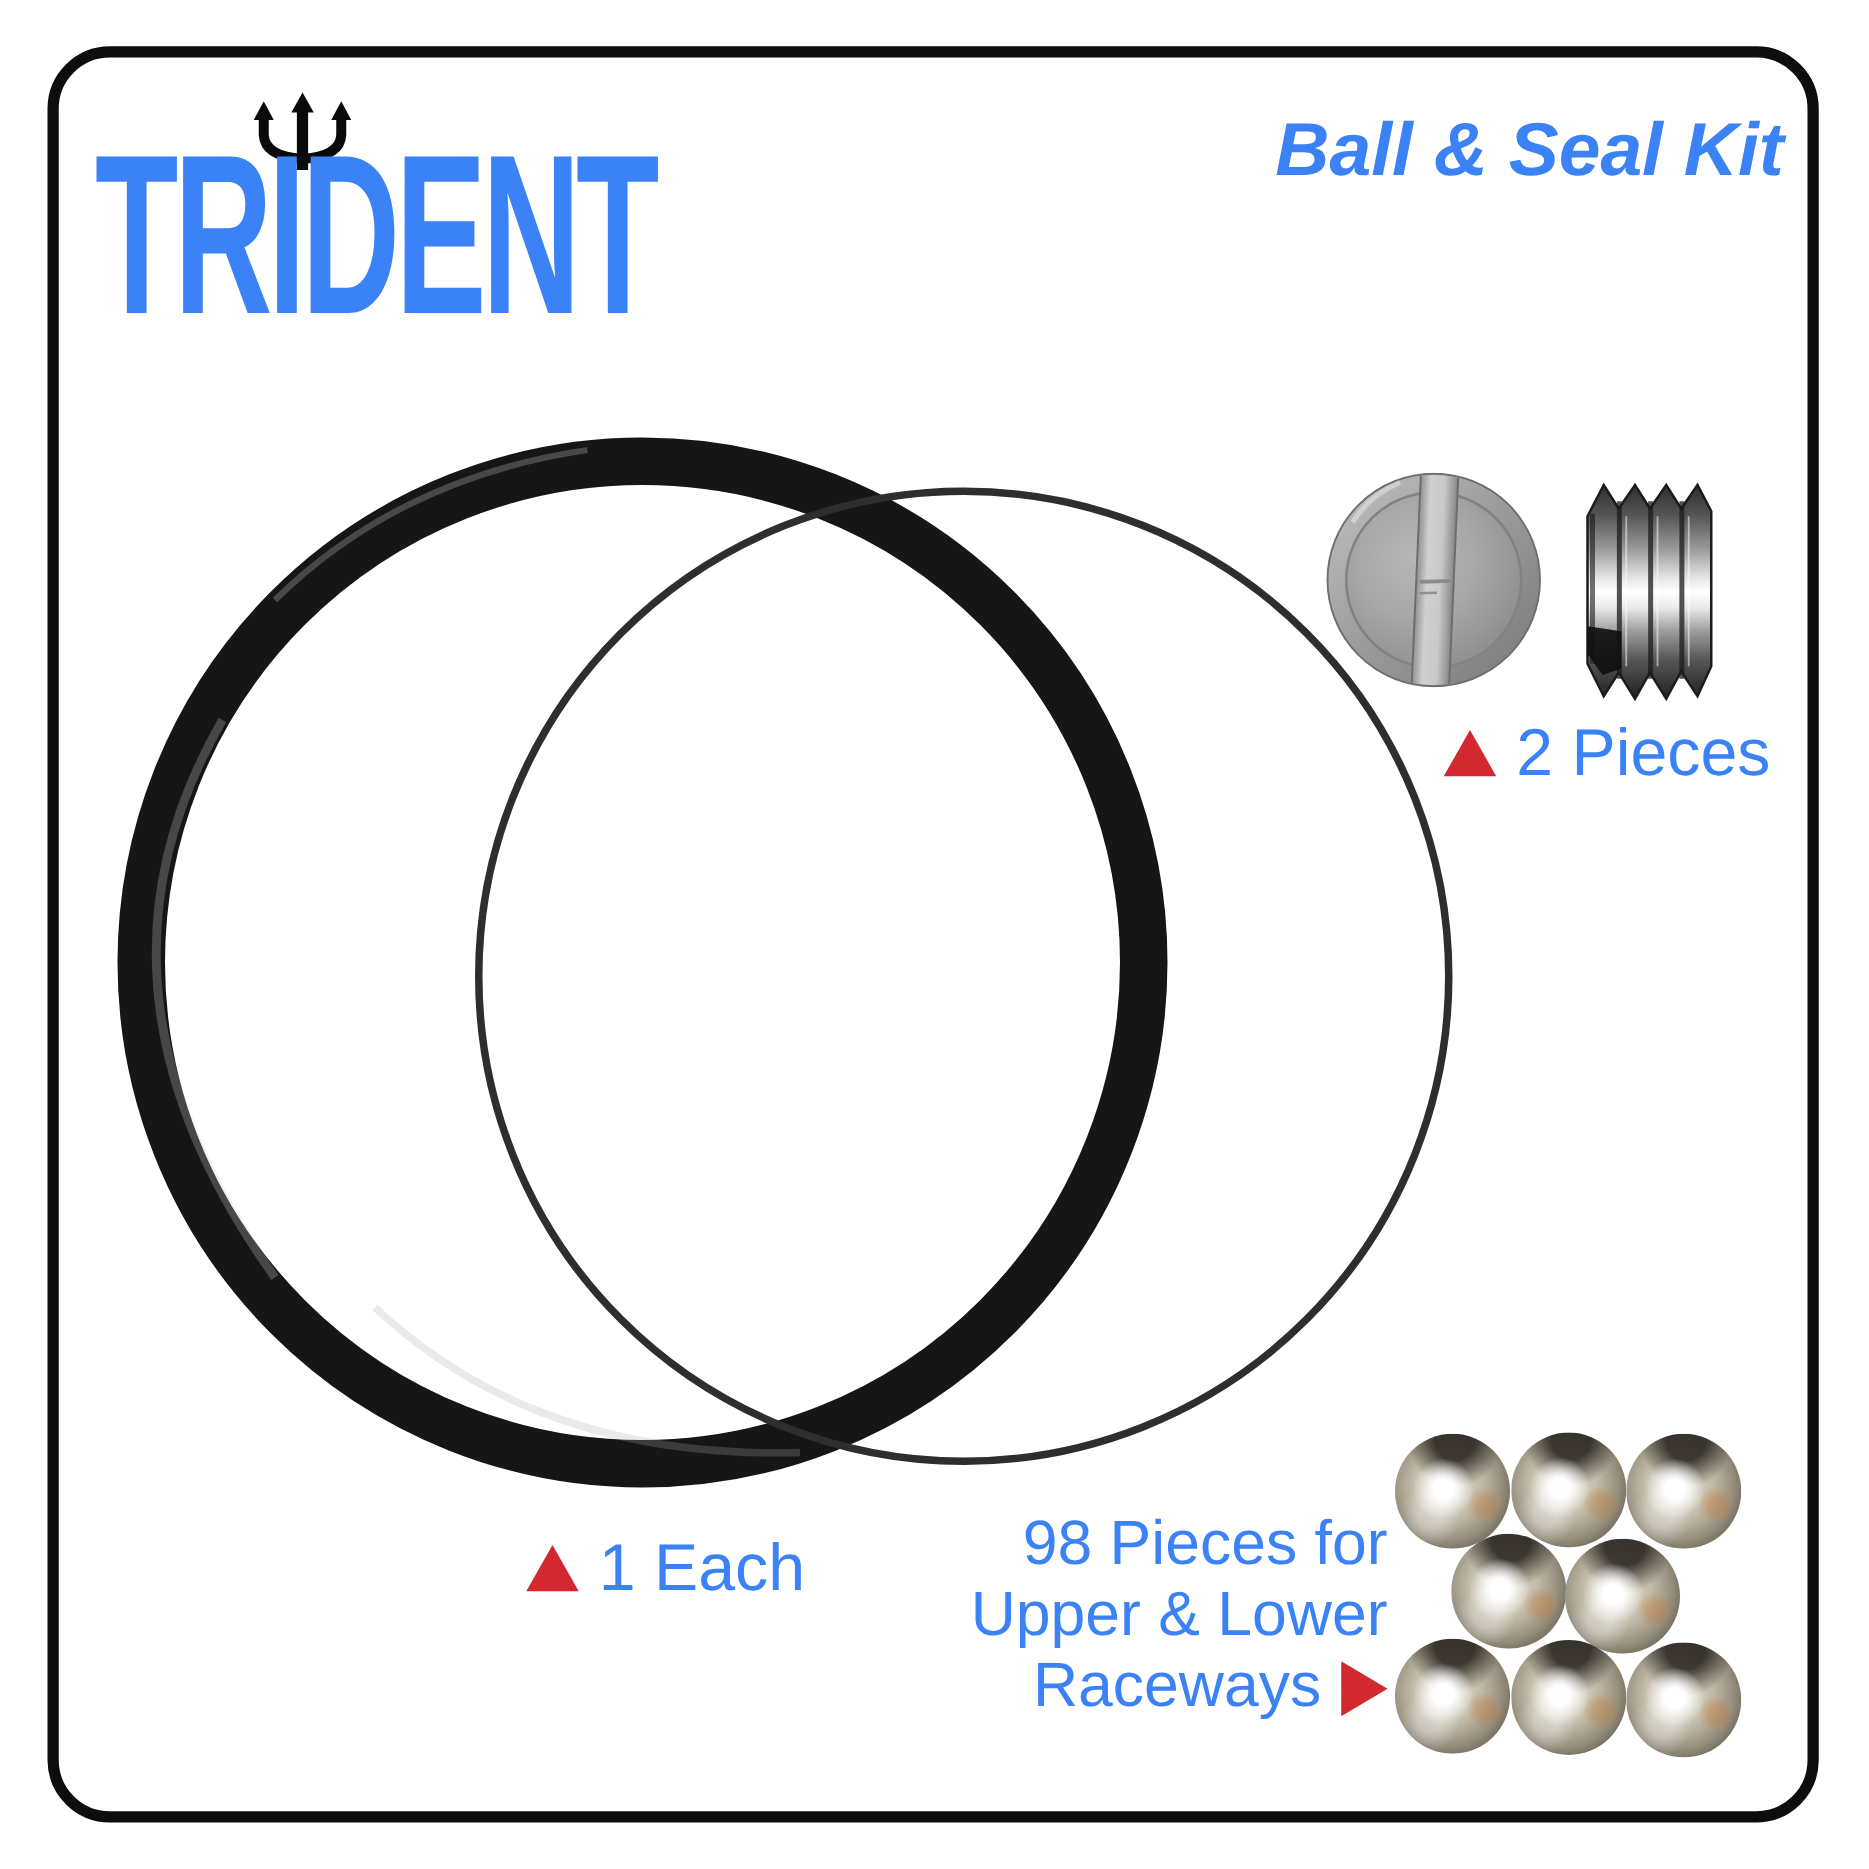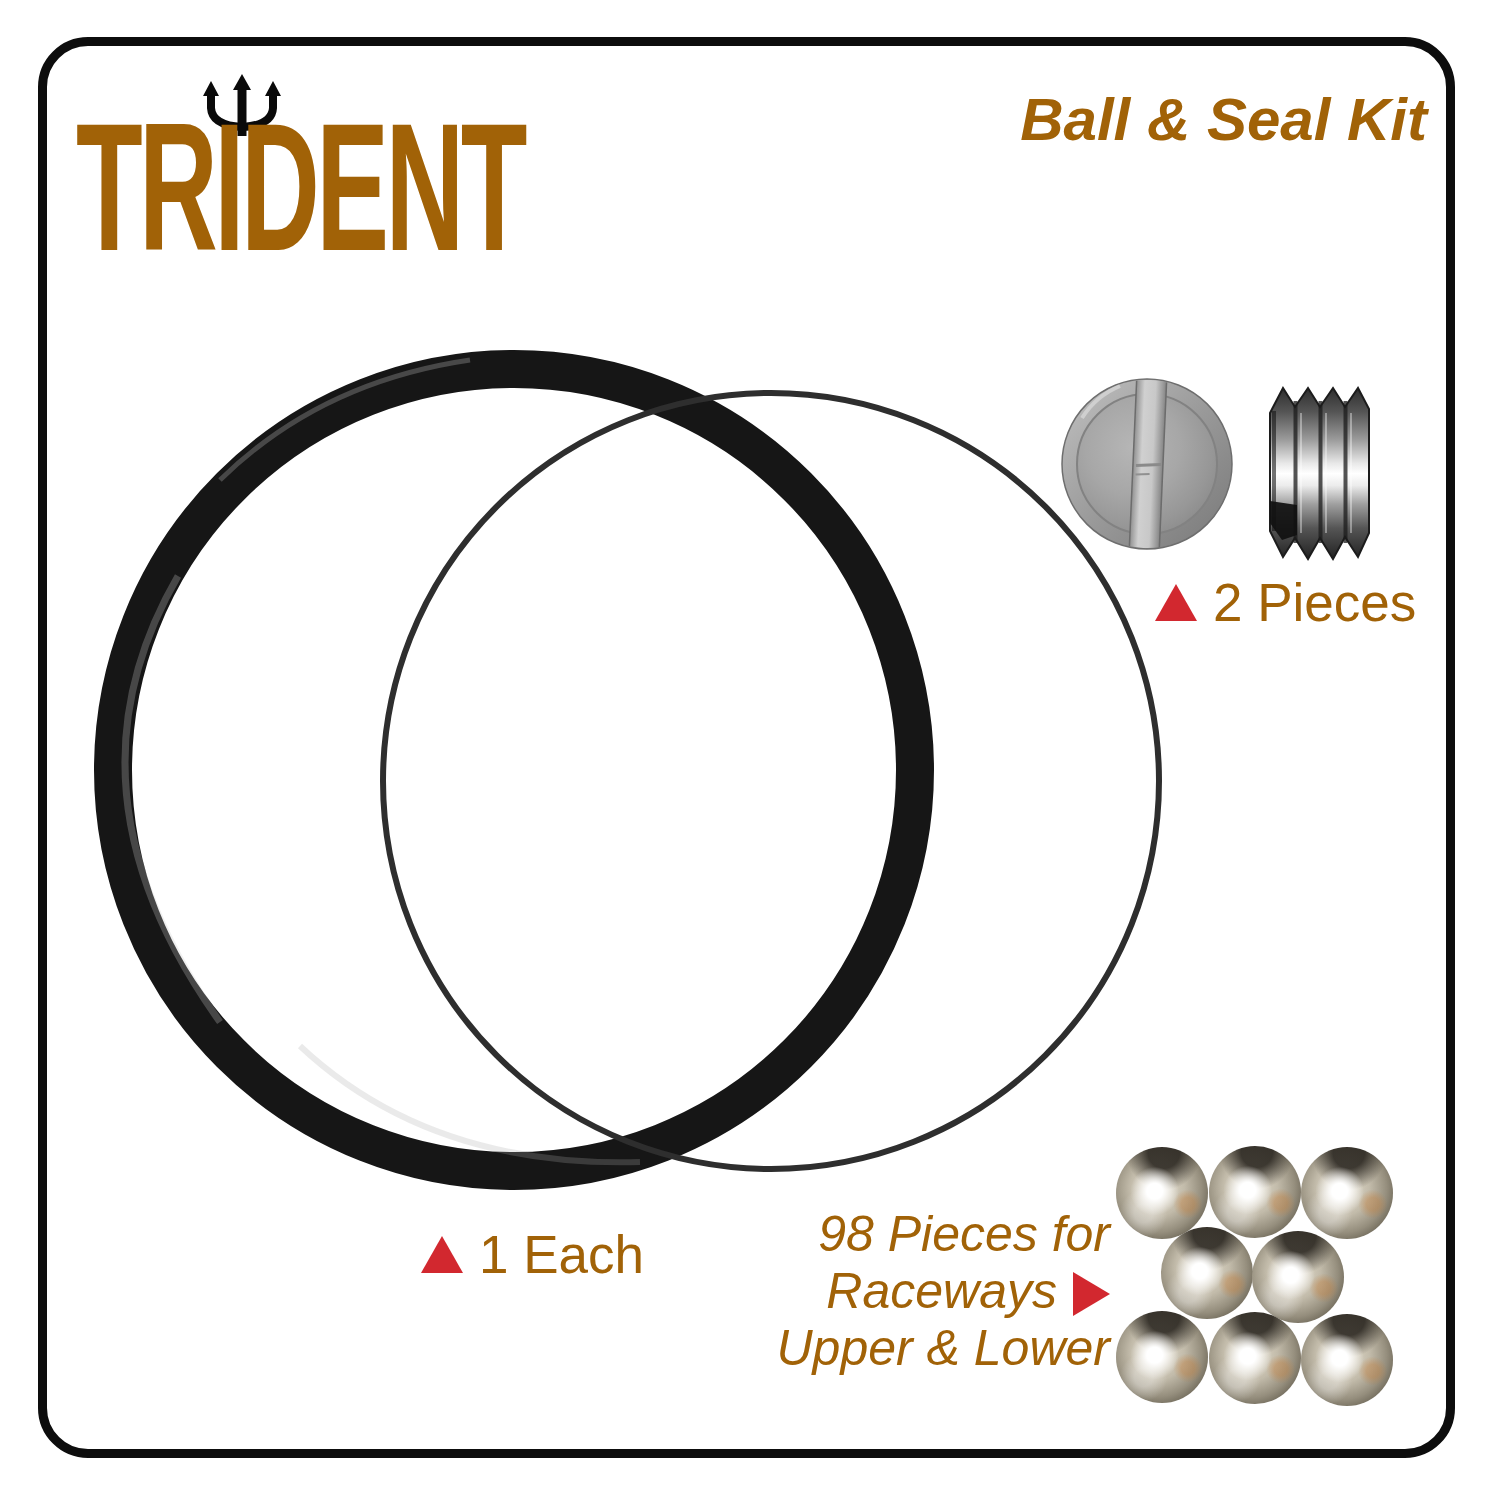--- a/index.html
+++ b/index.html
@@ -4,7 +4,7 @@
 <style>
   html,body{margin:0;padding:0;background:#fff;}
   .stage{position:relative;width:1495px;height:1495px;background:#ffffff;overflow:hidden;
-         font-family:"Liberation Sans","DejaVu Sans",sans-serif;color:#a16207;}
+         font-family:"Liberation Sans","DejaVu Sans",sans-serif;color:#3b82f6;}
   .abs{position:absolute;}
   
   .card-border{left:38px;top:37px;width:1417px;height:1421px;border:9px solid #0d0d0d;

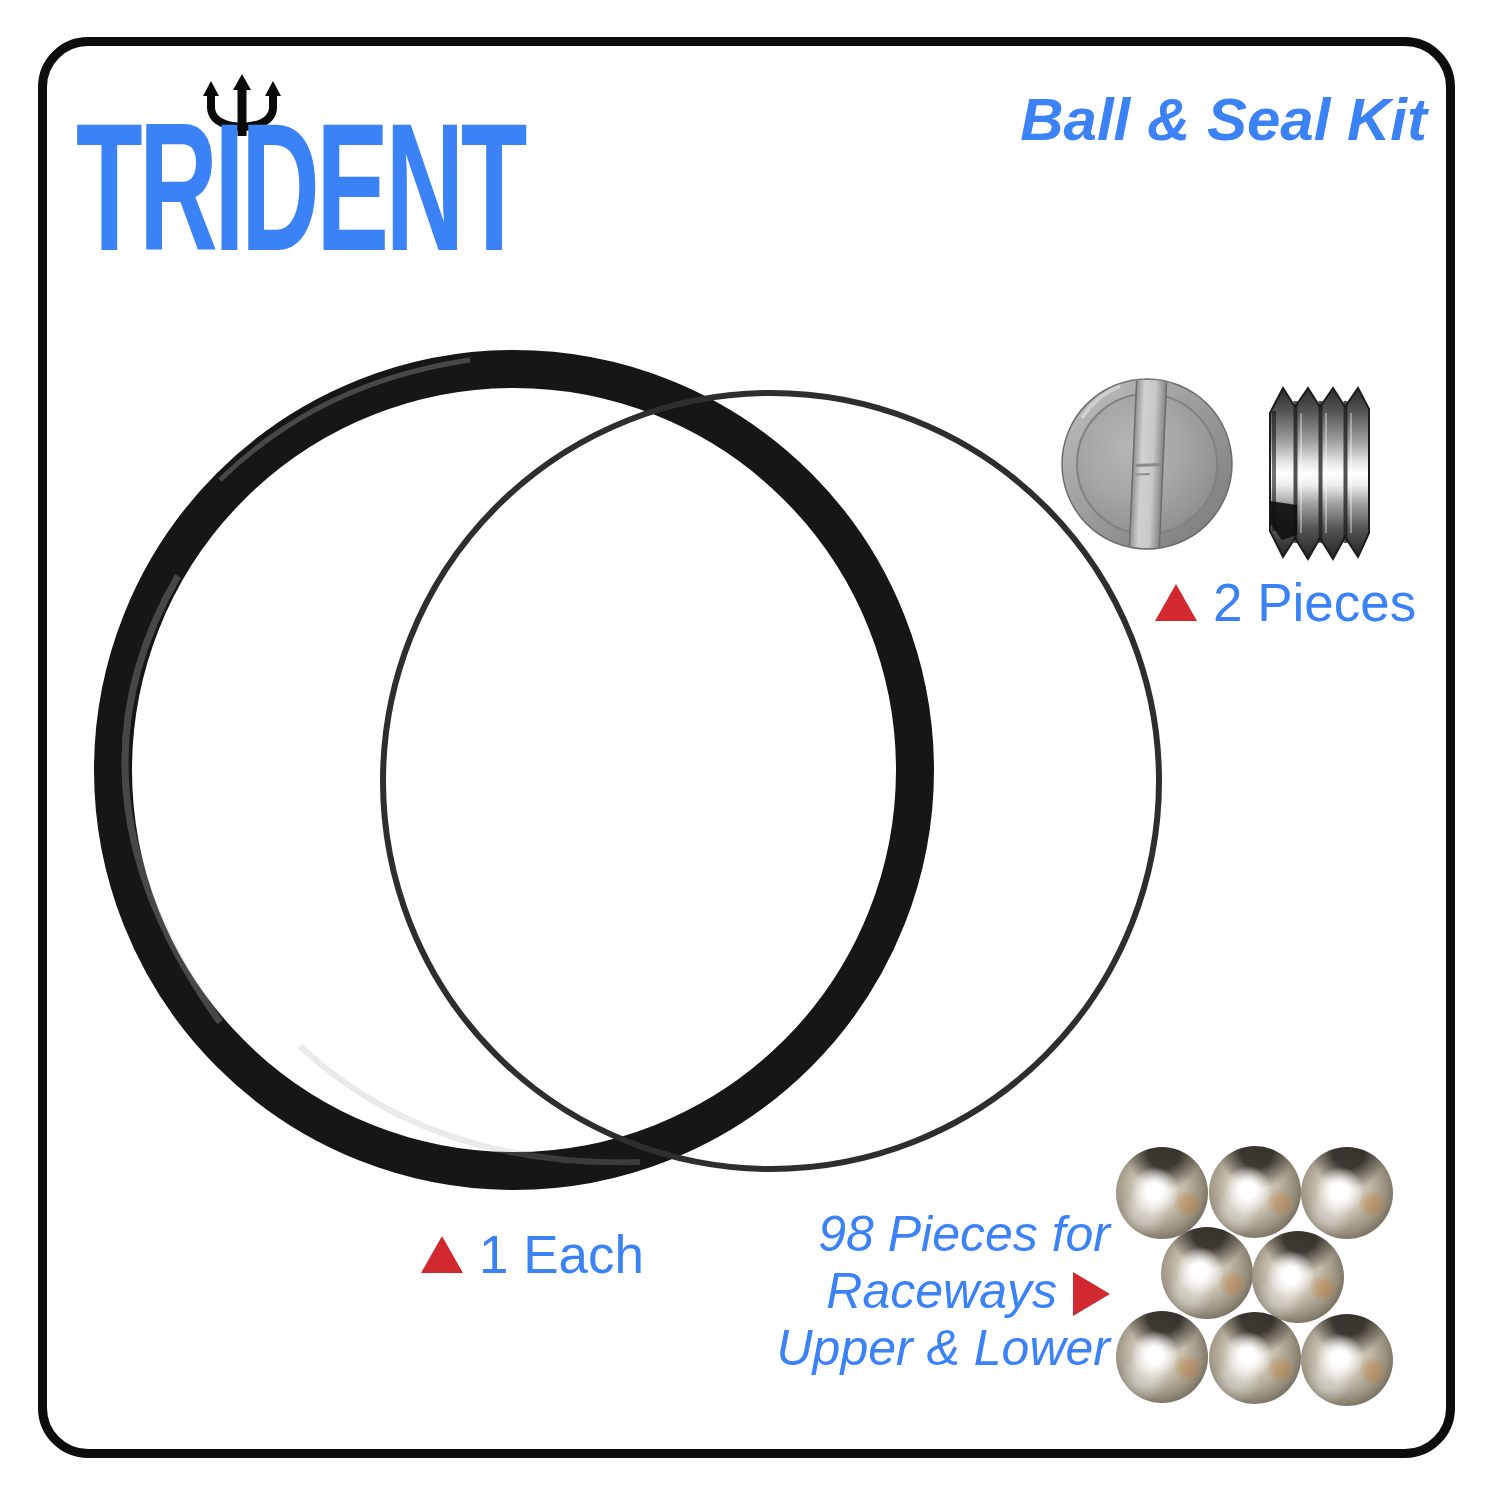--- a/index.html
+++ b/index.html
@@ -28,7 +28,7 @@
              border-bottom:22px solid transparent;border-left:37px solid #d2282f;
              margin-left:16px;vertical-align:-8px;}
   
-  .raceways{right:385px;top:1206px;text-align:right;font-size:50px;line-height:57px;white-space:nowrap;font-style:italic;}
+  .raceways{right:385px;top:1206px;text-align:right;font-size:50px;line-height:57px;white-space:nowrap;}
   
   .balls{left:1113px;top:1144px;width:290px;height:266px;}
   .ball{position:absolute;width:92px;height:92px;border-radius:50%;

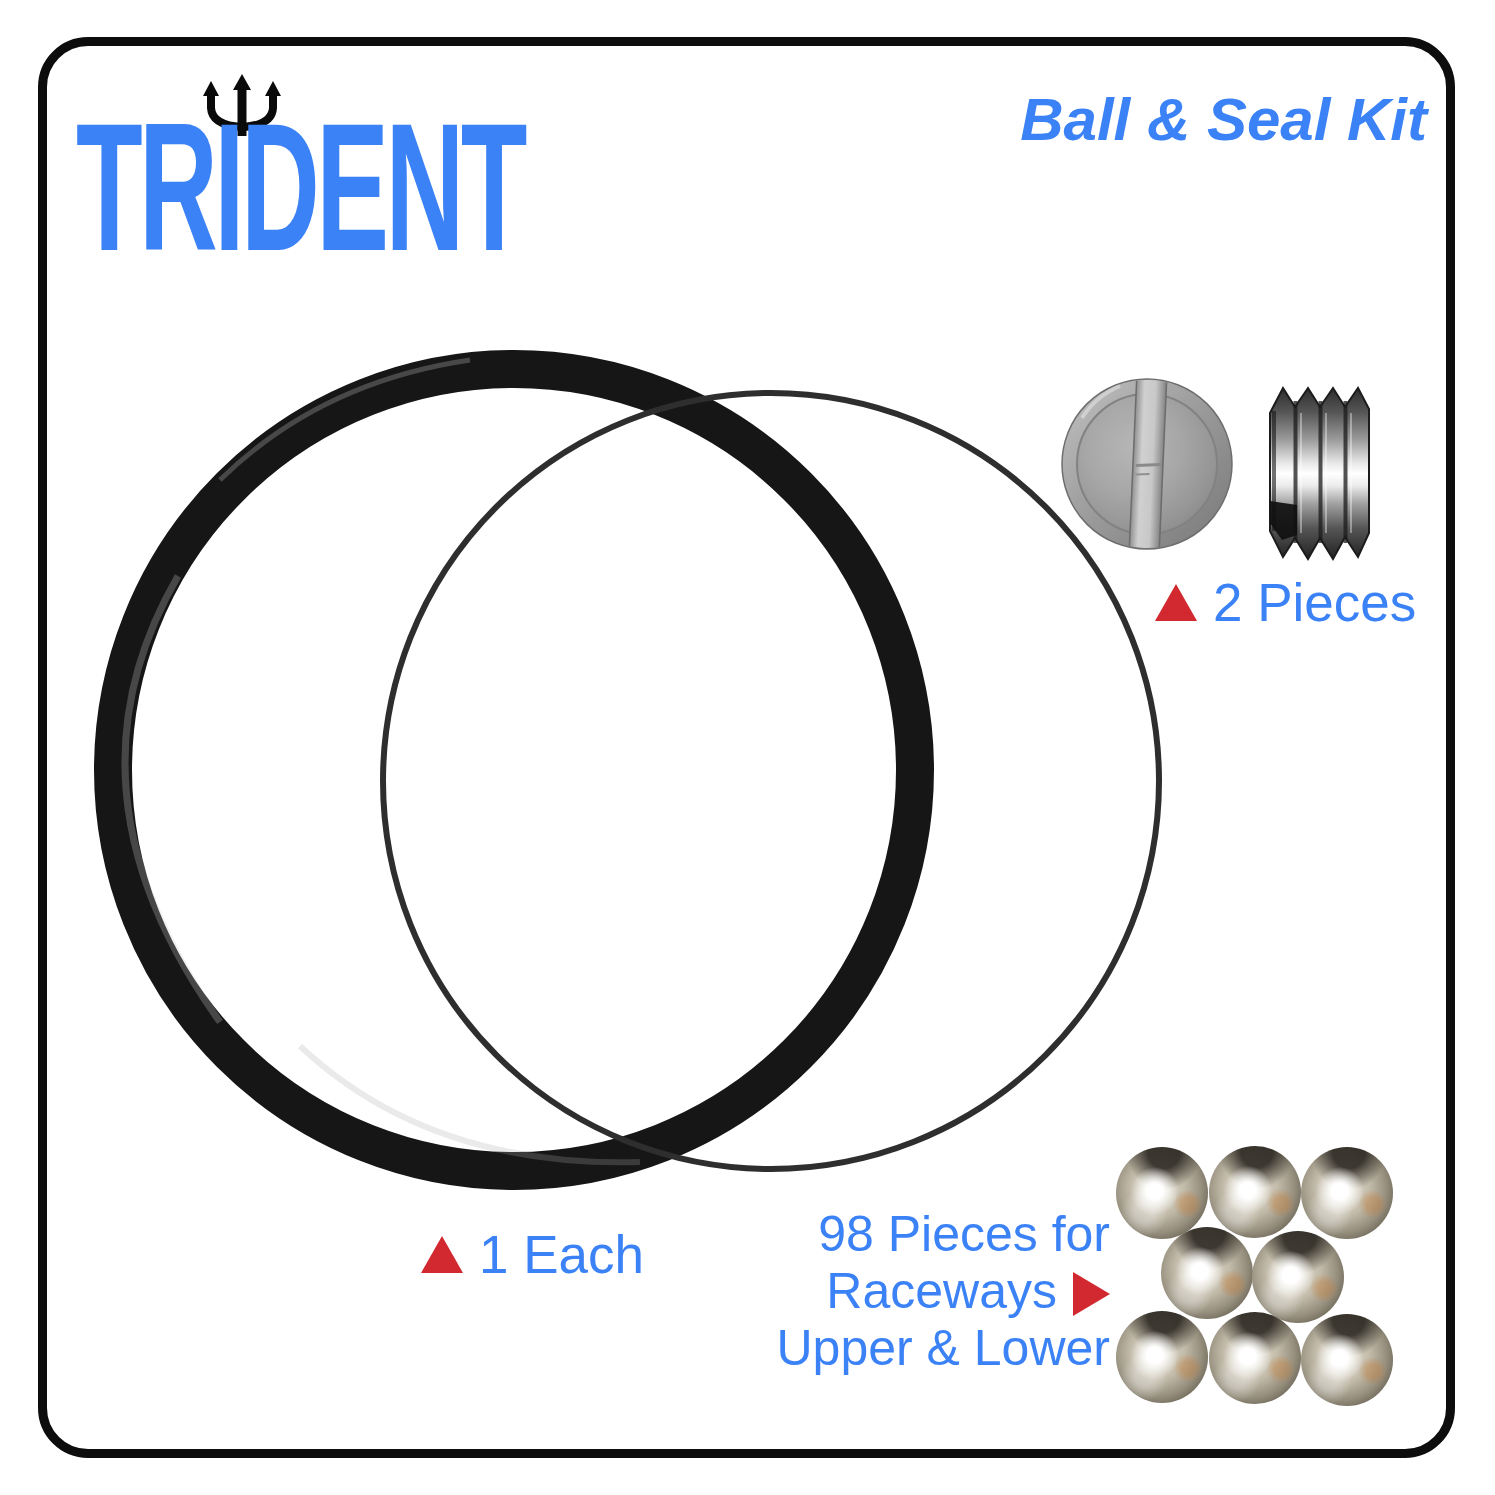--- a/index.html
+++ b/index.html
@@ -153,8 +153,8 @@
 
   <div class="abs raceways">
     <div>98 Pieces for</div>
+    <div>Upper &amp; Lower</div>
     <div><span>Raceways</span><span class="tri-right"></span></div>
-    <div>Upper &amp; Lower</div>
   </div>
 
 </div>

